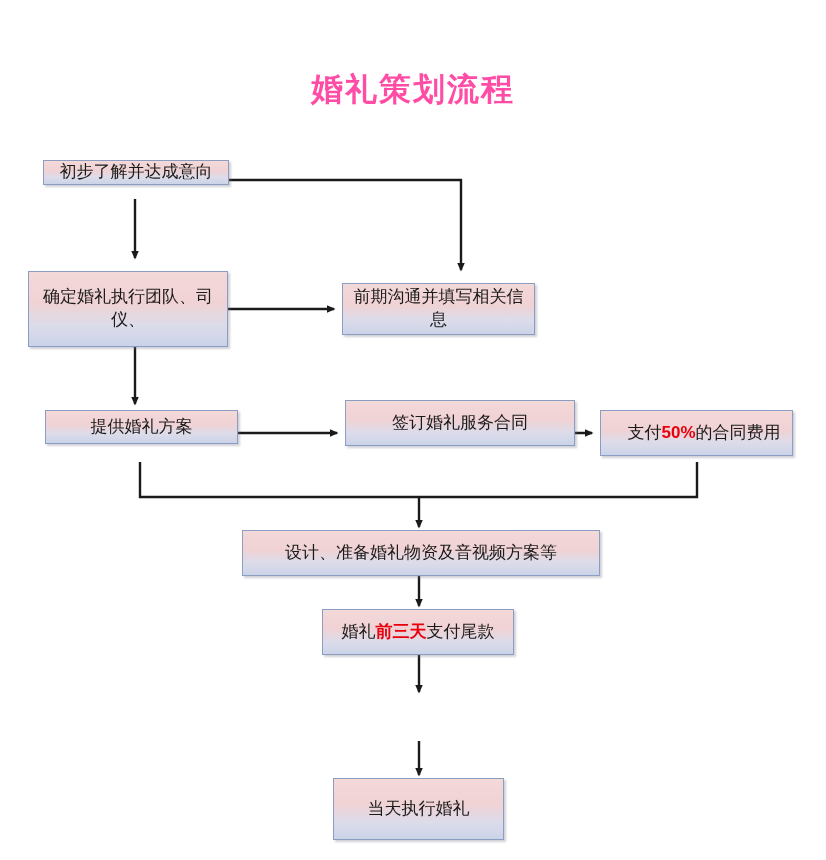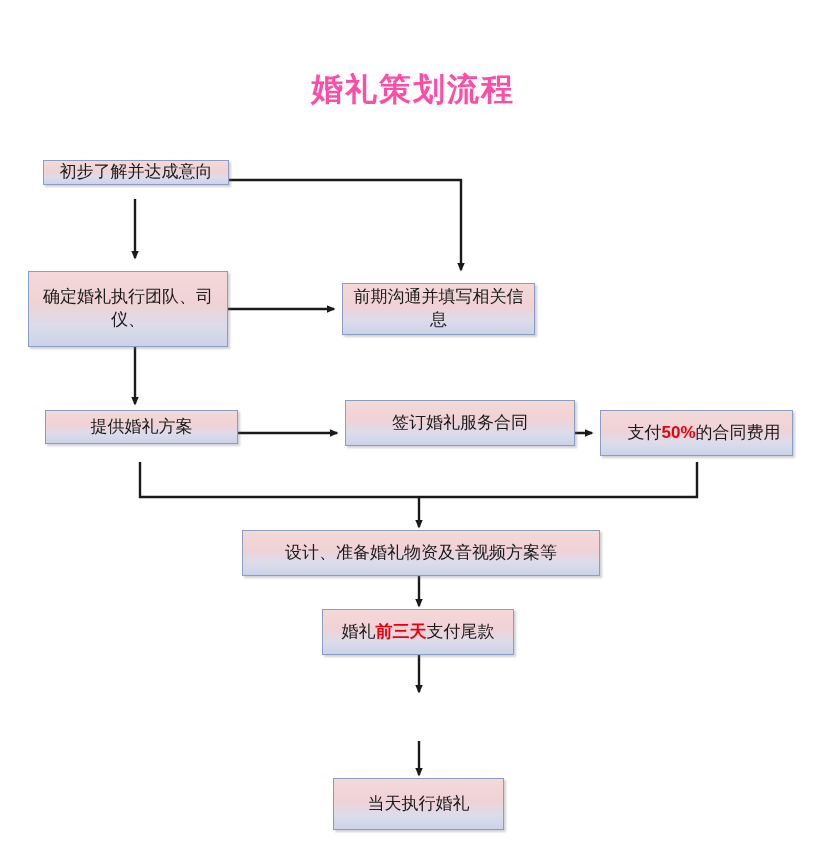--- a/index.html
+++ b/index.html
@@ -131,7 +131,7 @@
   </div>
 
 
-  <div class="node" style="left:333px; top:778px; width:171px; height:52px;">
+  <div class="node" style="left:333px; top:778px; width:171px; height:62px;">
     <span class="txt">当天执行婚礼</span>
   </div>
 

